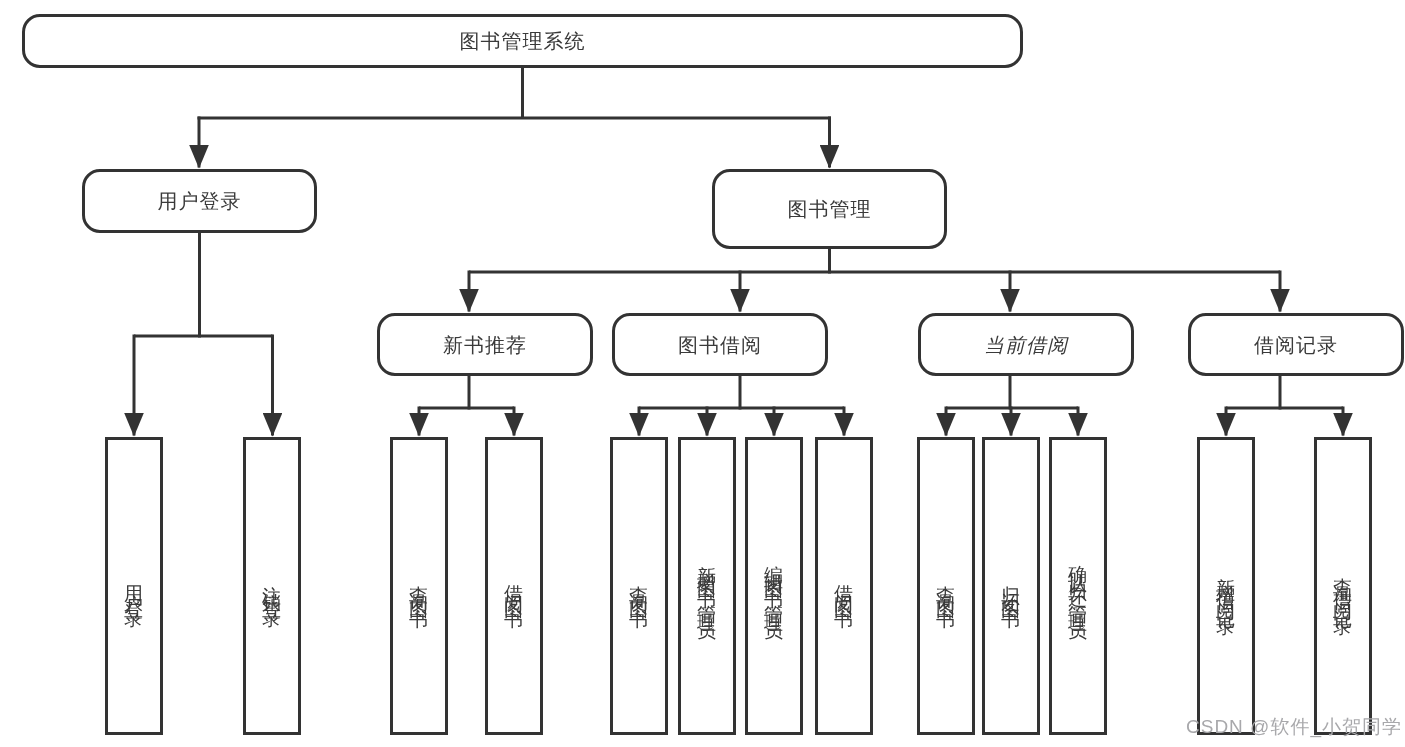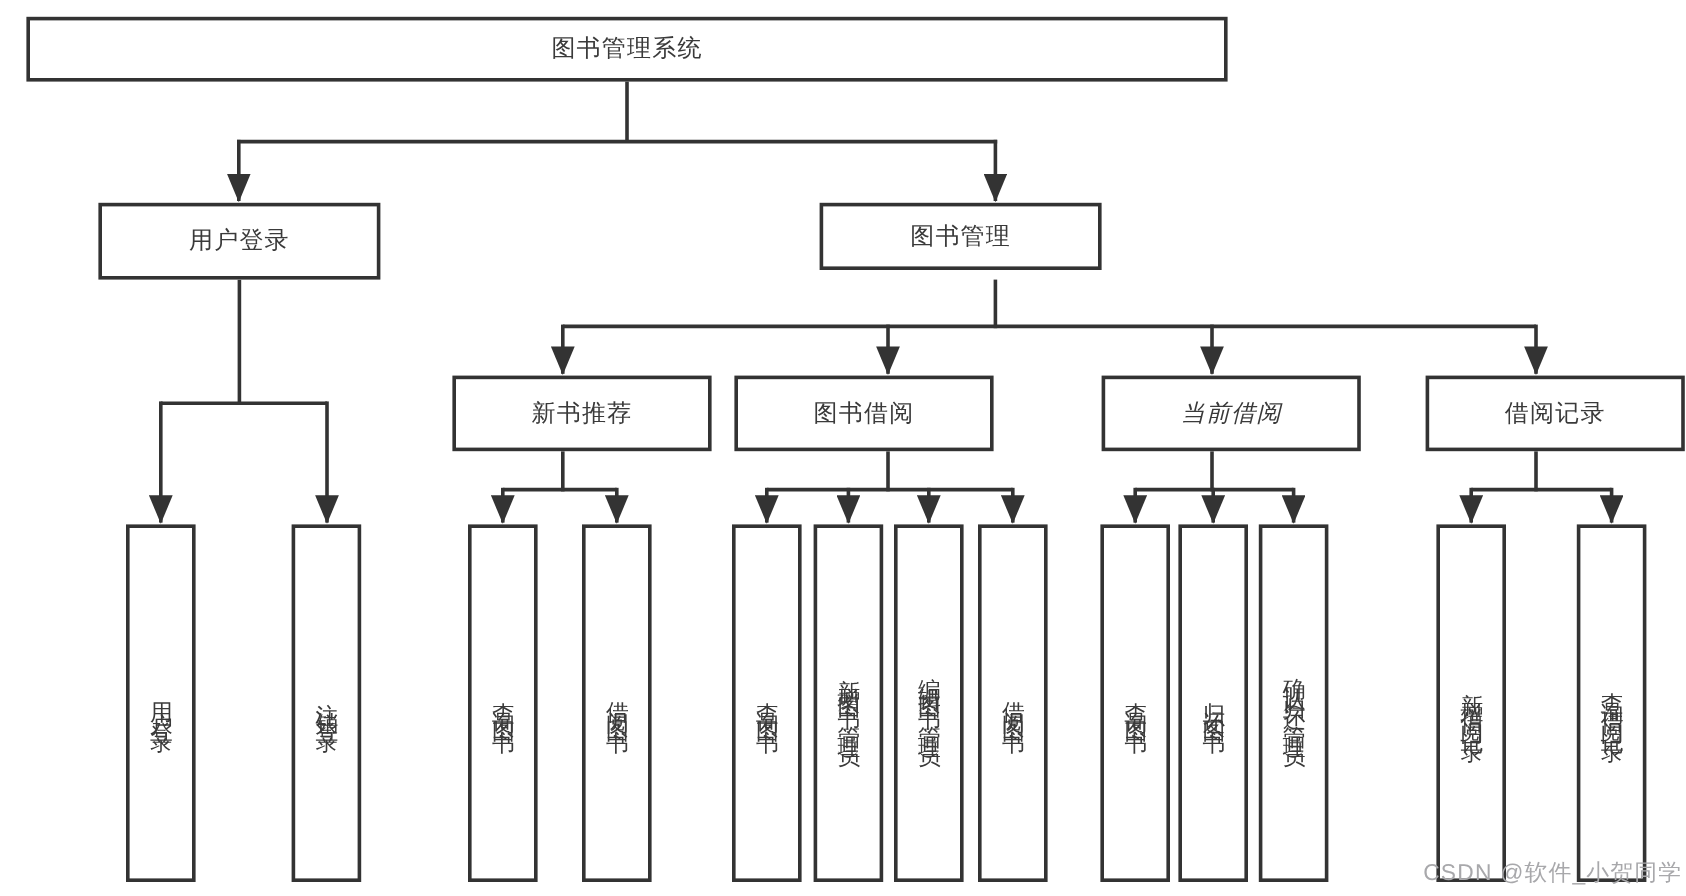--- a/index.html
+++ b/index.html
@@ -21,7 +21,7 @@
     z-index:2;
     line-height:1;
   }
-  .hnode{font-size:20px;letter-spacing:1px;}
+  .hnode{font-size:20px;letter-spacing:1px;border-radius:18px;}
   .leaf{
     width:58px;top:437px;height:298px;
     writing-mode:vertical-rl;

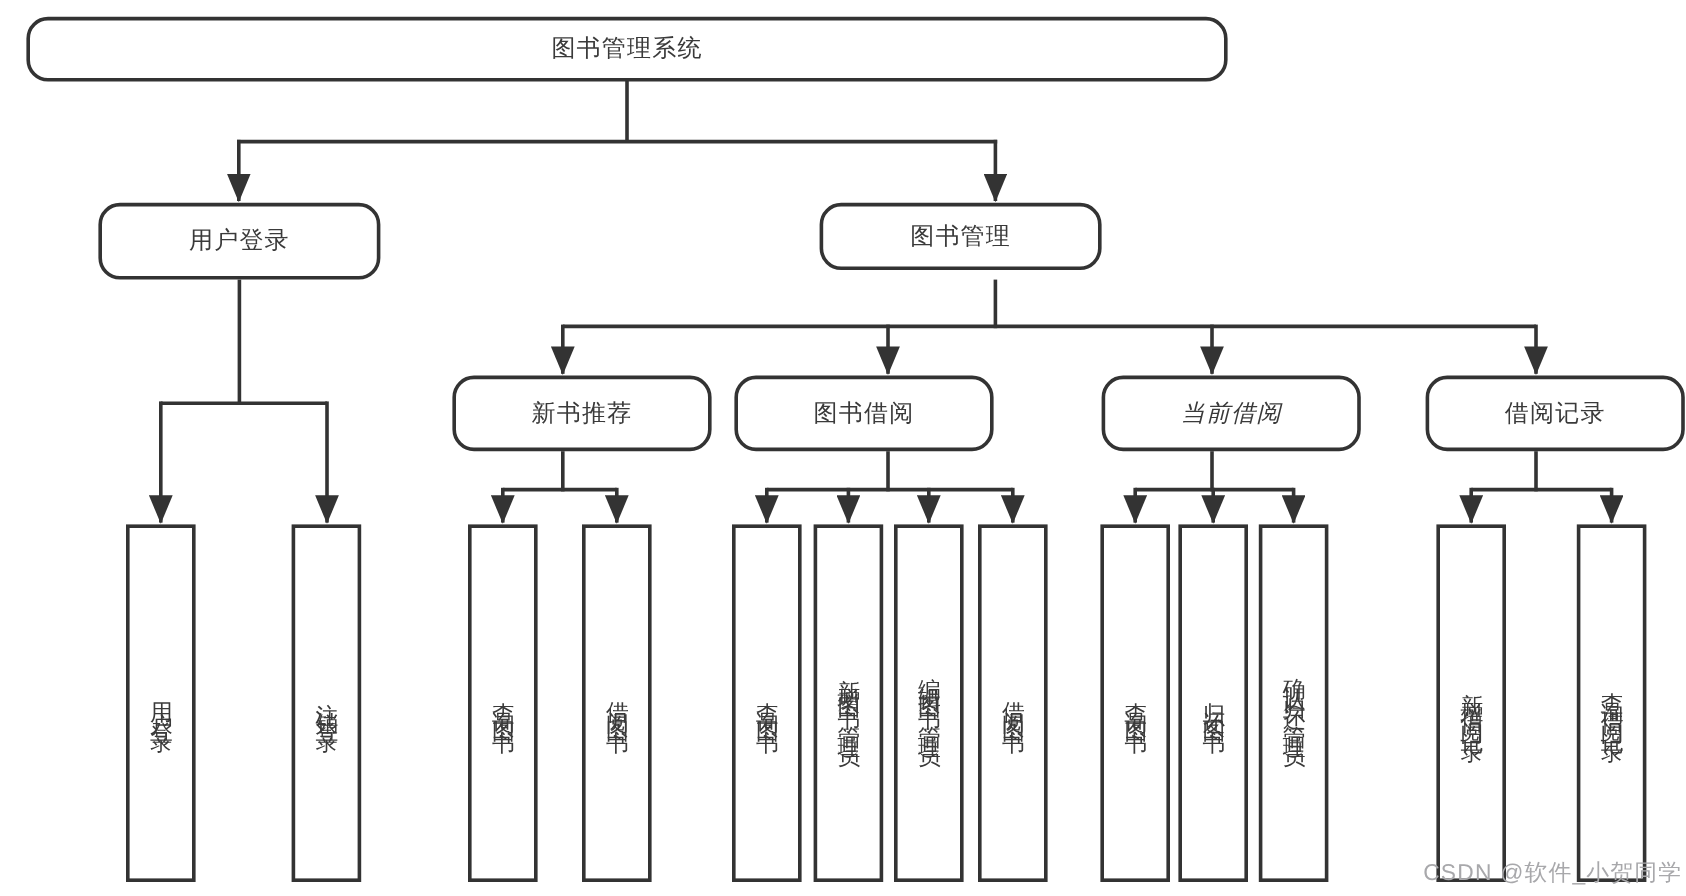--- a/index.html
+++ b/index.html
@@ -31,7 +31,7 @@
   }
   .root{left:22px;top:14px;width:1001px;height:54px;}
   .l2a{left:82px;top:169px;width:235px;height:64px;}
-  .l2b{left:683px;top:169px;width:235px;height:56px;}
+  .l2b{left:712px;top:169px;width:235px;height:80px;}
   .l3{top:313px;width:216px;height:63px;margin-left:16px;}
   .l3a{left:361px;} .l3b{left:596px;text-align:center;} .l3c{left:902px;font-style:italic;} .l3d{left:1172px;}
   .watermark{

